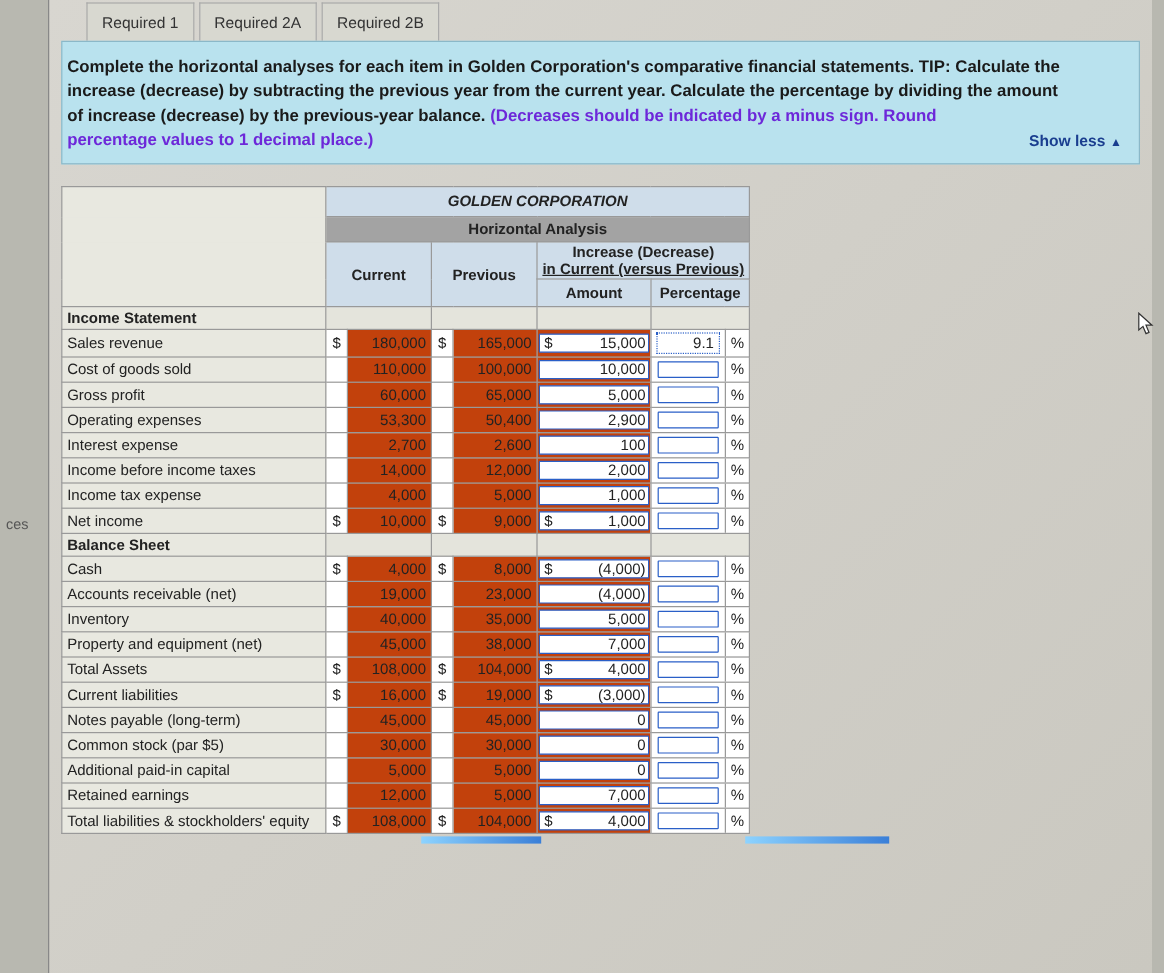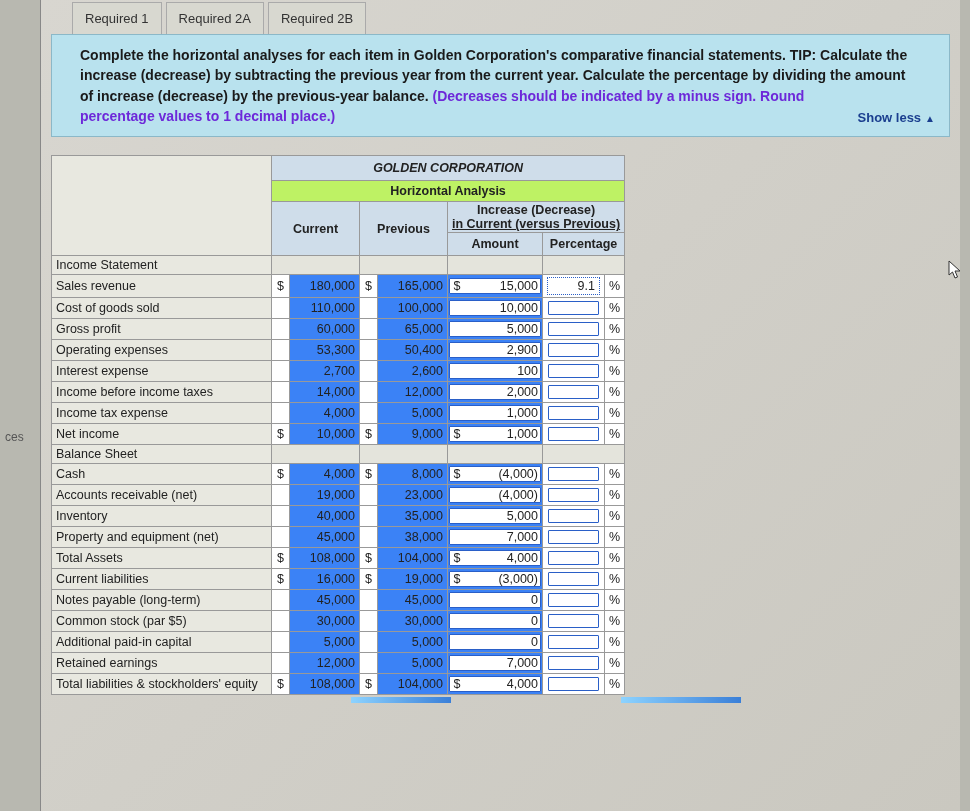--- a/index.html
+++ b/index.html
@@ -46,7 +46,7 @@
   .instructions {
     background: #b9e2ee;
     border: 1px solid #8bb8c8;
-    padding: 10px 28px;
+    padding: 10px 4px;
     font-size: 14px;
     font-weight: bold;
     color: #1a1a1a;

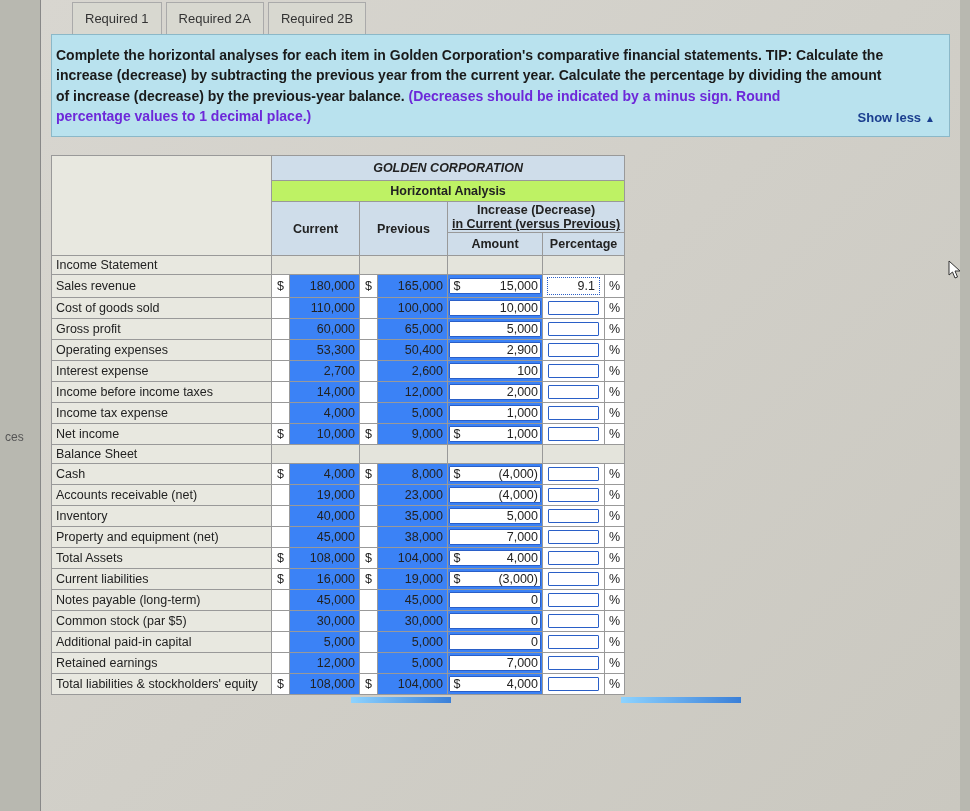--- a/index.html
+++ b/index.html
@@ -83,7 +83,7 @@
     font-style: italic;
   }
   .subtitle-row td {
-    background: #bef264;
+    background: #a3a3a3;
     text-align: center;
     font-weight: bold;
     padding: 3px;

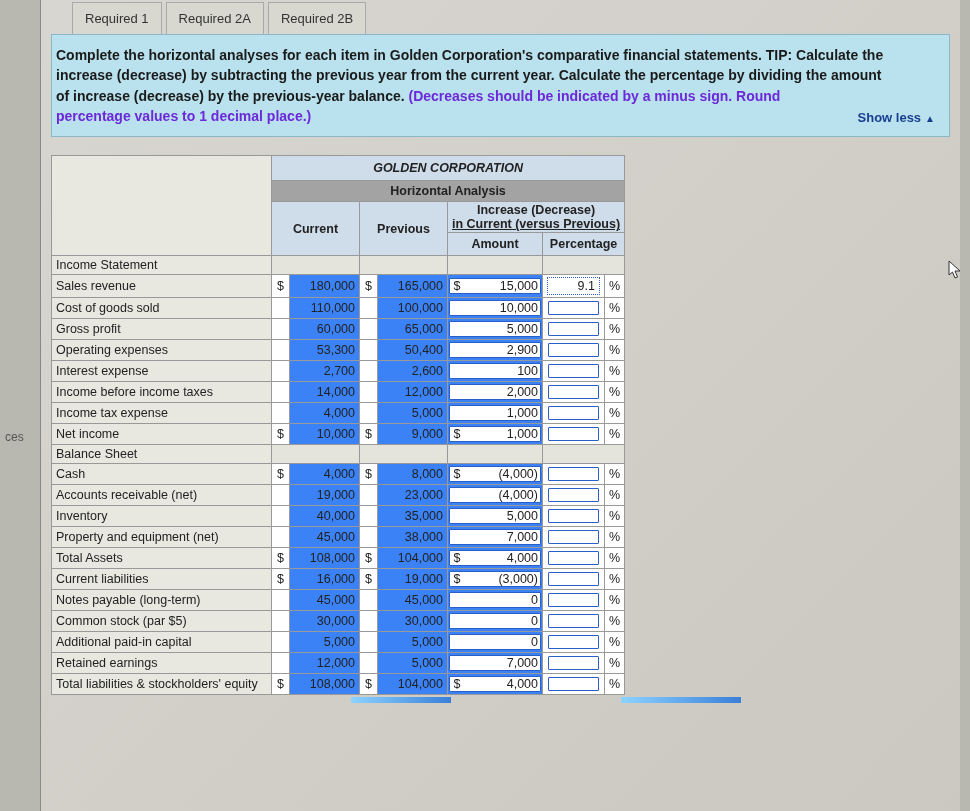--- a/index.html
+++ b/index.html
@@ -102,7 +102,7 @@
     background: #e8e8e0;
     width: 220px;
   }
-  .section-label { font-weight: normal; }
+  .section-label { font-weight: bold; }
   .dollar-cell { width: 18px; text-align: center; background: #fff; }
   .num-cell { width: 70px; text-align: right; padding-right: 6px; background: #3b82f6; }
   .pct-in { width: 62px; text-align:right; background:#fff; border-right: 1px dotted #3a6fd3 !important; }

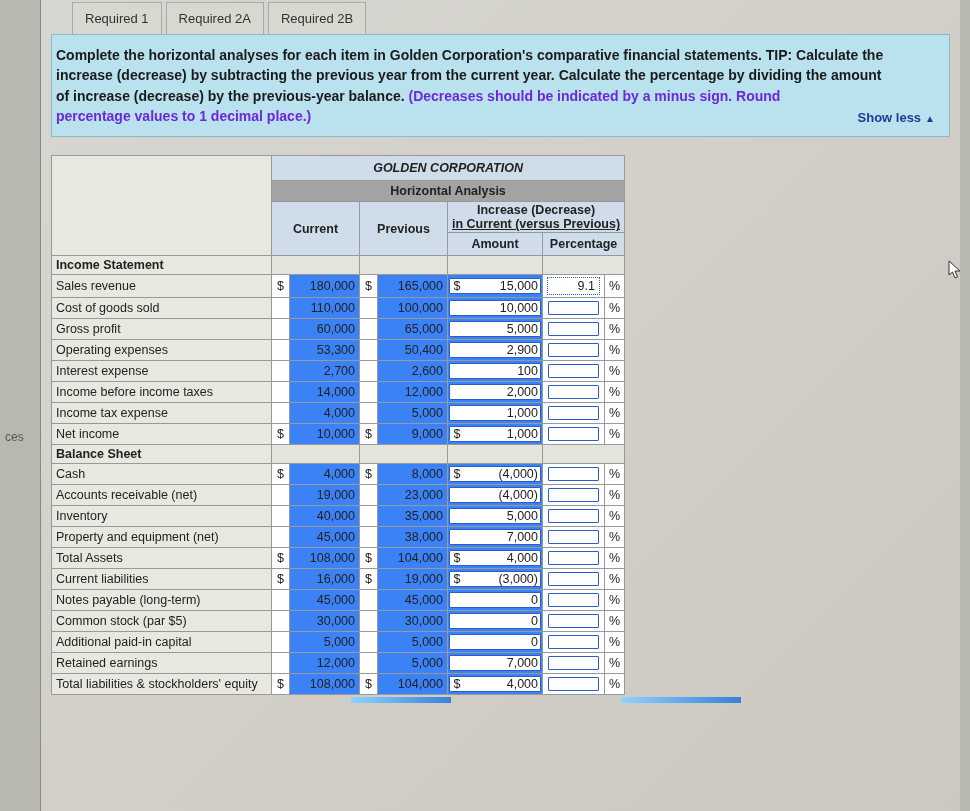--- a/index.html
+++ b/index.html
@@ -104,7 +104,7 @@
   }
   .section-label { font-weight: bold; }
   .dollar-cell { width: 18px; text-align: center; background: #fff; }
-  .num-cell { width: 70px; text-align: right; padding-right: 6px; background: #3b82f6; }
+  .num-cell { width: 70px; text-align: right; padding-right: 6px; background: #c2410c; }
   .pct-in { width: 62px; text-align:right; background:#fff; border-right: 1px dotted #3a6fd3 !important; }
   .pct-sym { width: 18px; text-align:left; padding-left:2px; background:#fff; }
   .amt-wrap { display:flex; align-items:center; }

